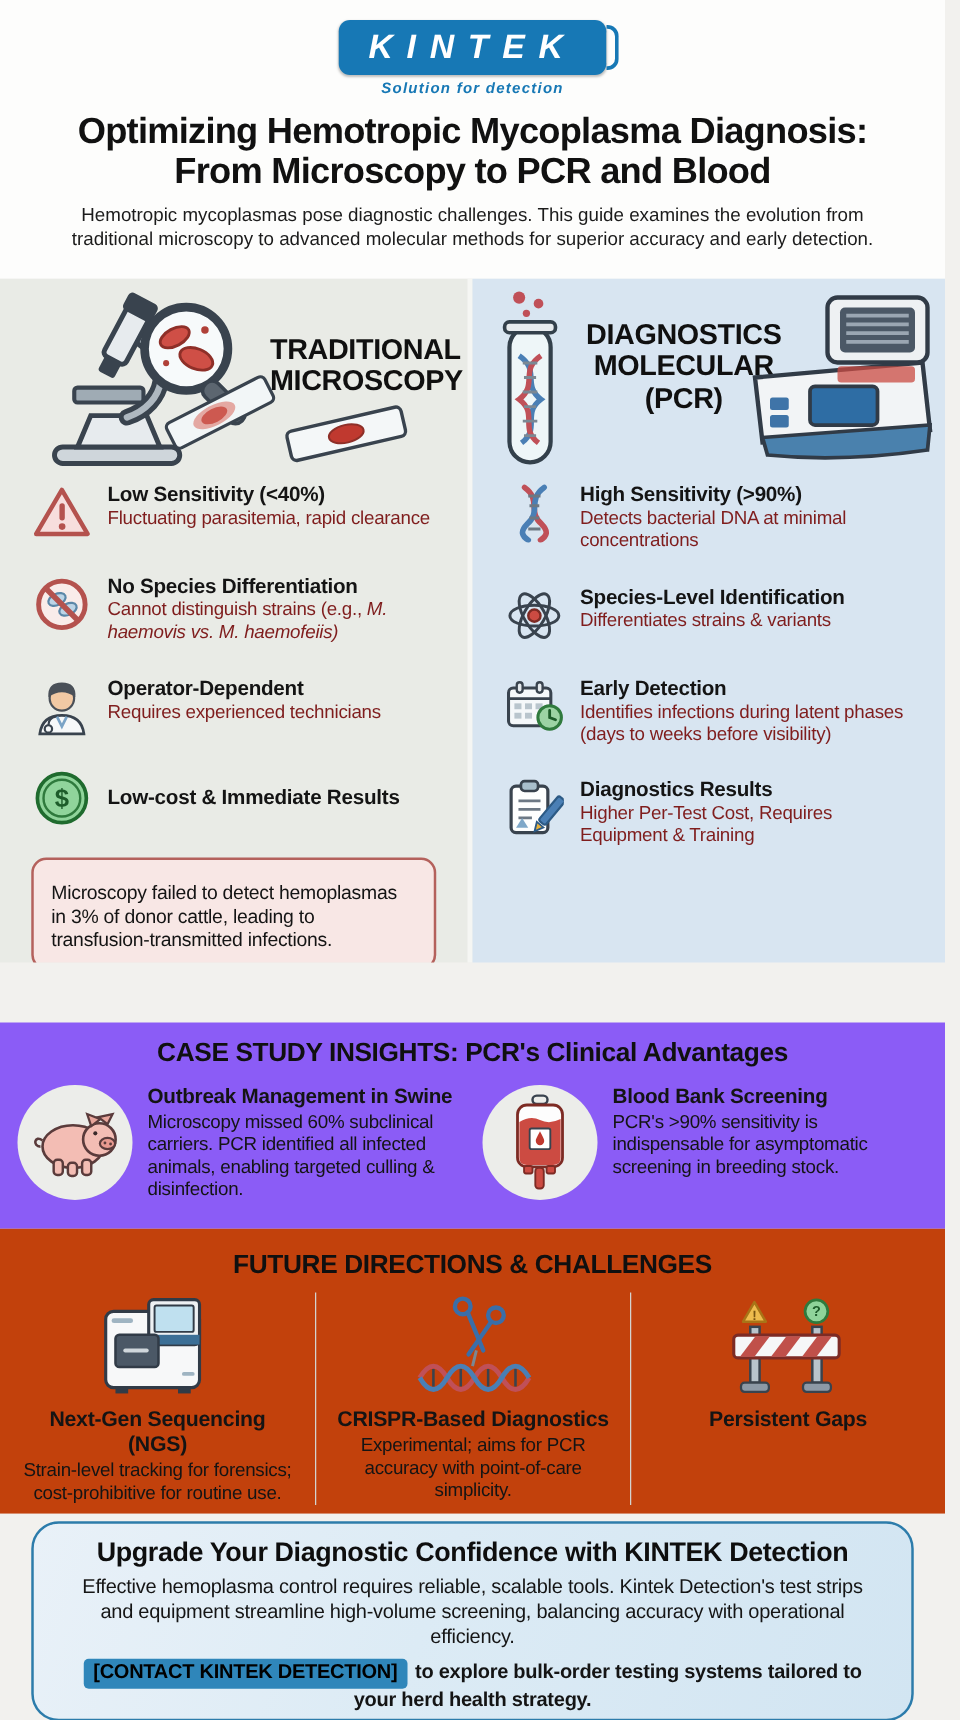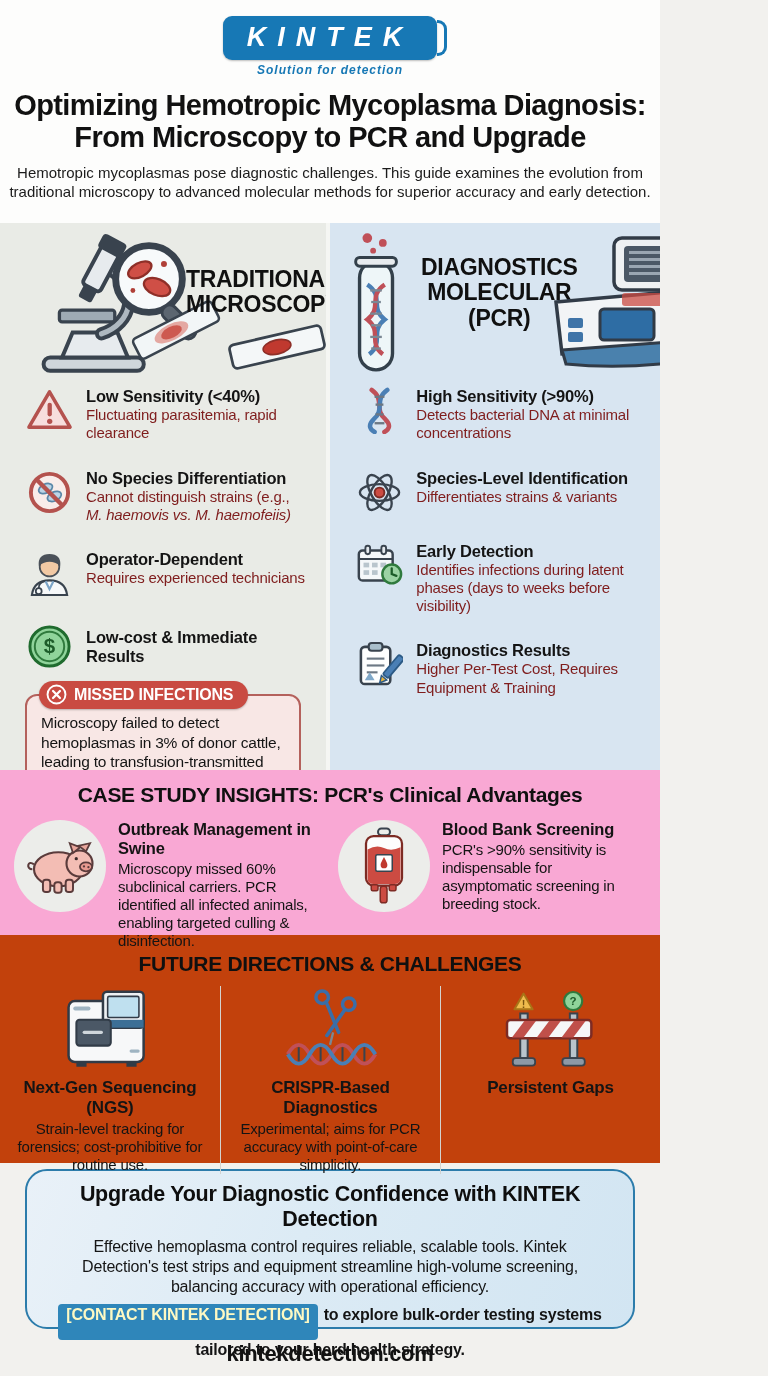--- a/index.html
+++ b/index.html
@@ -5,7 +5,7 @@
   * { margin:0; padding:0; box-sizing:border-box; }
   html,body { width:768px; }
   body { font-family:"Liberation Sans", sans-serif; color:#141414; background:#f2f1ee; }
-  .page { width:660px; height:1376px; overflow:hidden; position:relative; }
+  .page { width:756px; height:1376px; overflow:hidden; position:relative; }
 
   
   .top { background:#fdfdfc; height:223px; text-align:center; padding-top:16px; }

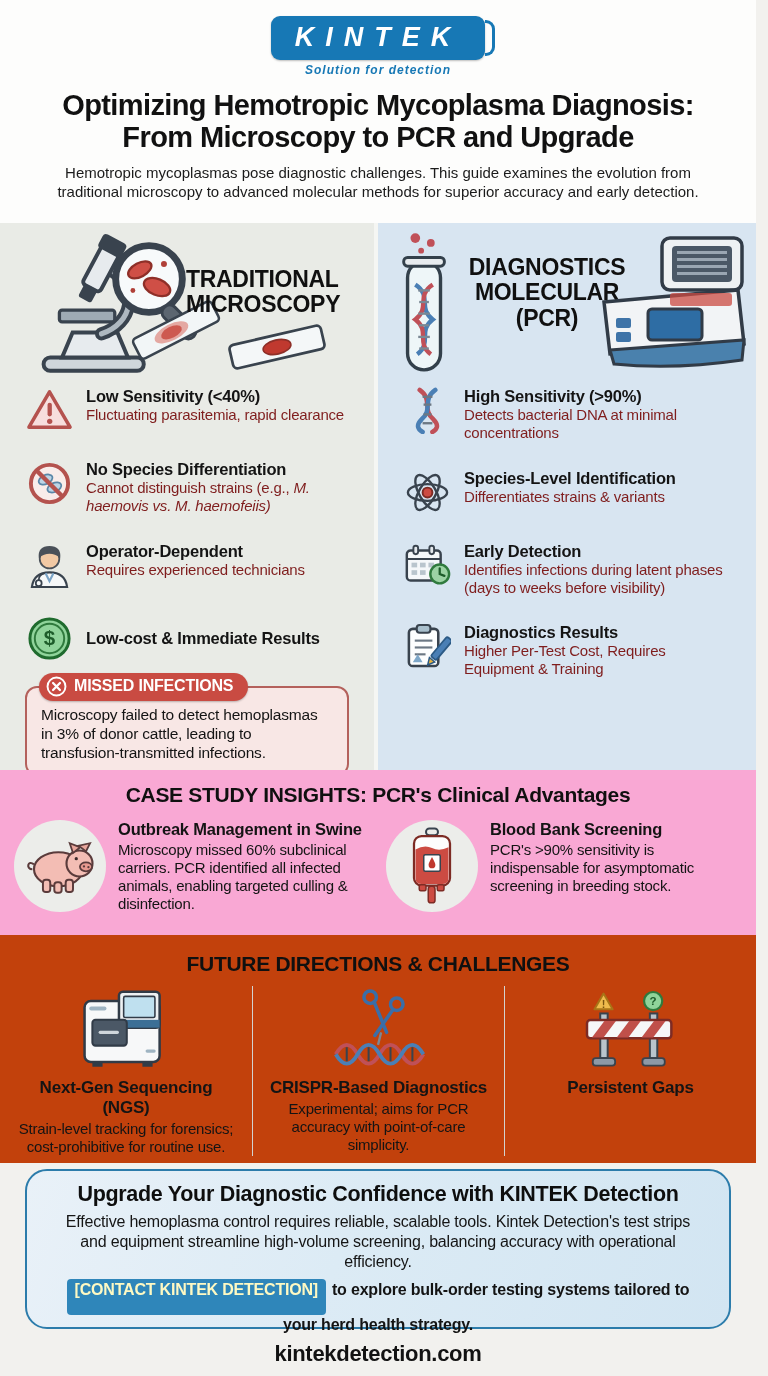--- a/index.html
+++ b/index.html
@@ -96,7 +96,7 @@
     <div class="tagline">Solution for detection</div>
     <h1 class="title">
       <div>Optimizing Hemotropic Mycoplasma Diagnosis:</div>
-      <div>From Microscopy to PCR and Upgrade</div>
+      <div>From Microscopy to PCR and Blood</div>
     </h1>
     <p class="subtitle">Hemotropic mycoplasmas pose diagnostic challenges. This guide examines the evolution from traditional microscopy to advanced molecular methods for superior accuracy and early detection.</p>
   </header>

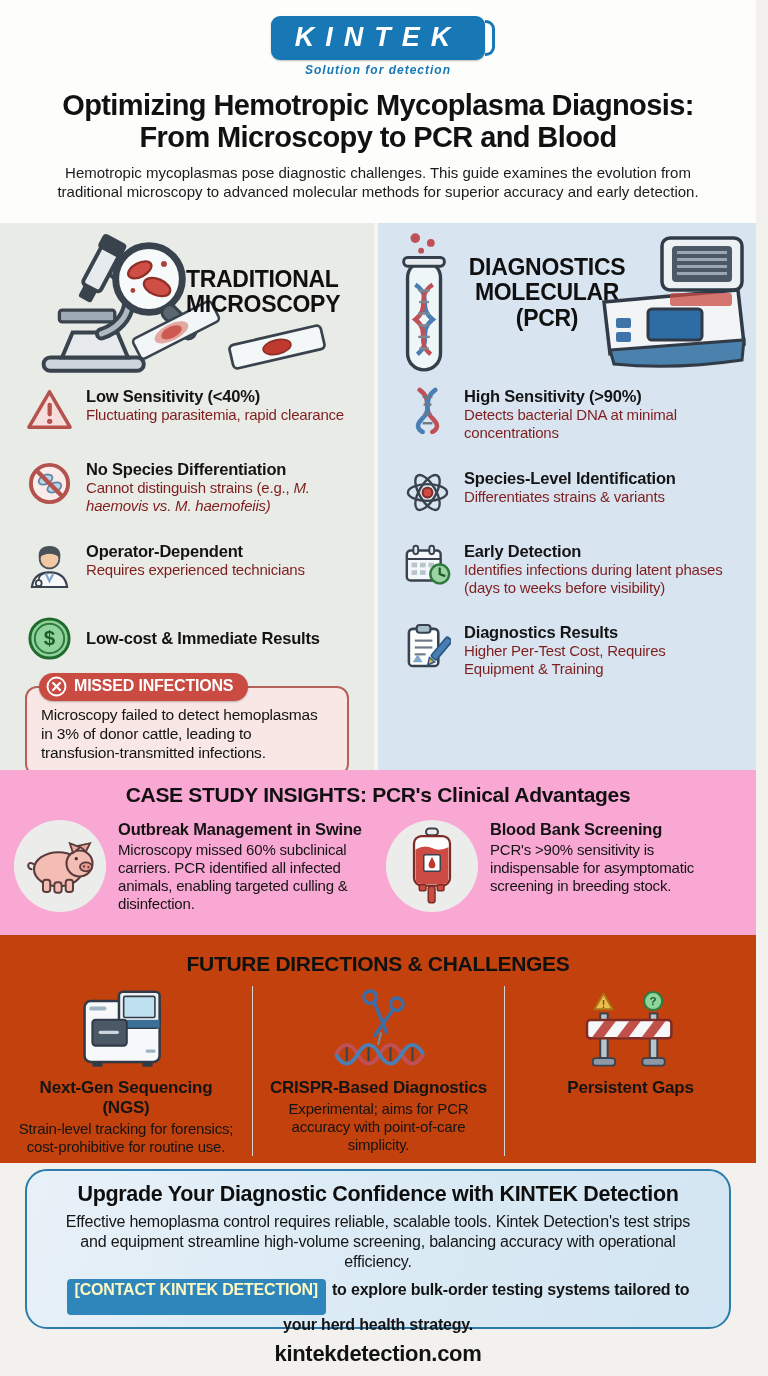--- a/index.html
+++ b/index.html
@@ -27,7 +27,7 @@
   .art { position:relative; height:158px; }
   .art svg { position:absolute; }
   .col-title { position:absolute; font-size:23px; font-weight:bold; line-height:1.1; letter-spacing:-0.3px; color:#101010; }
-  .col-title-left { left:186px; top:44px; }
+  .col-title-left { left:216px; top:44px; }
   .col-title-right { left:76px; top:32px; width:186px; text-align:center; }
 
   .bullets { padding:6px 20px 0 26px; display:flex; flex-direction:column; gap:26px; }

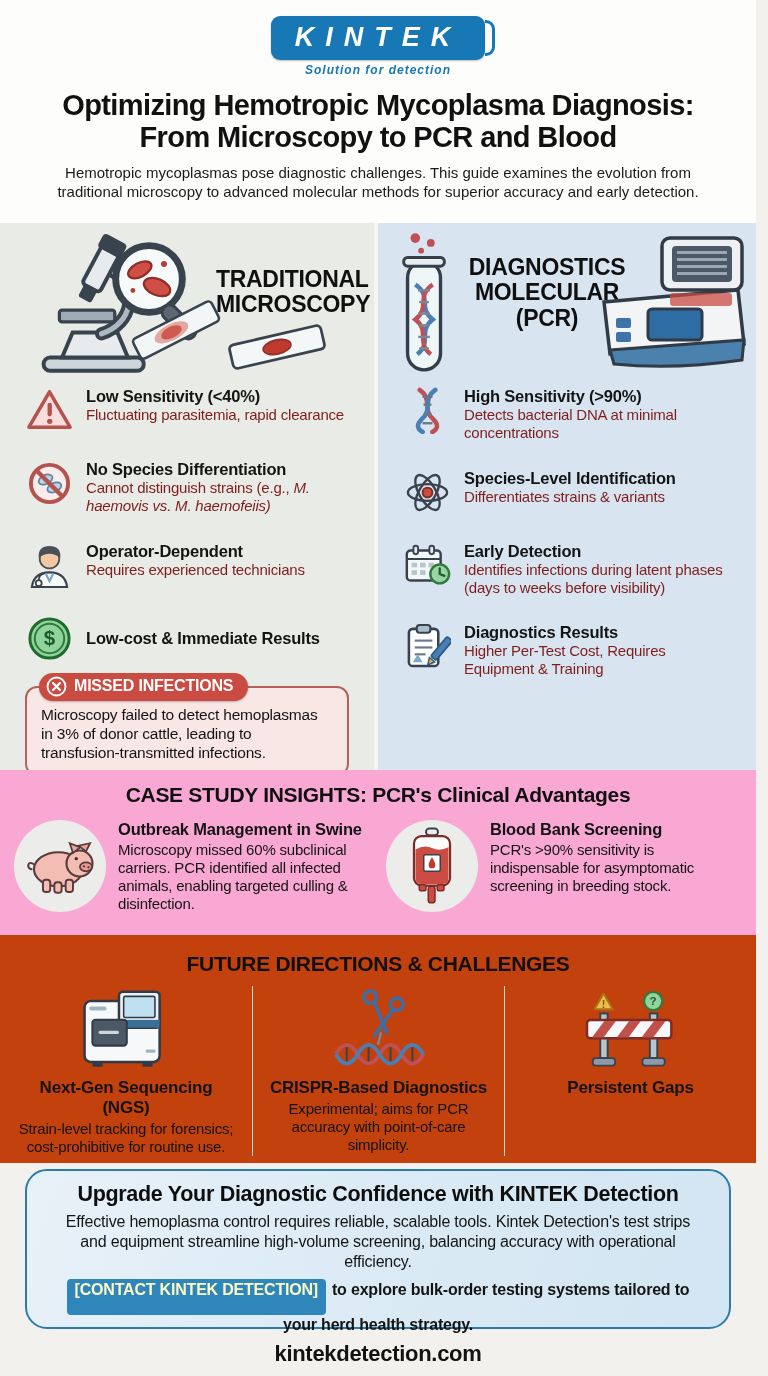--- a/index.html
+++ b/index.html
@@ -199,15 +199,6 @@
       </div>
 
       <div class="callout callout-red">
-        <span class="badge">
-          <span class="bcirc">
-            <svg viewBox="0 0 22 22">
-                <circle cx="11" cy="11" r="9.4" fill="none" stroke="#fff" stroke-width="2"></circle>
-                <path d="M7.4 7.4 L14.6 14.6 M14.6 7.4 L7.4 14.6" stroke="#fff" stroke-width="2.4" stroke-linecap="round"></path>
-              </svg>
-          </span>
-          <span>MISSED INFECTIONS</span>
-        </span>
         <p>Microscopy failed to detect hemoplasmas in 3% of donor cattle, leading to transfusion-transmitted infections.</p>
       </div>
     </div>

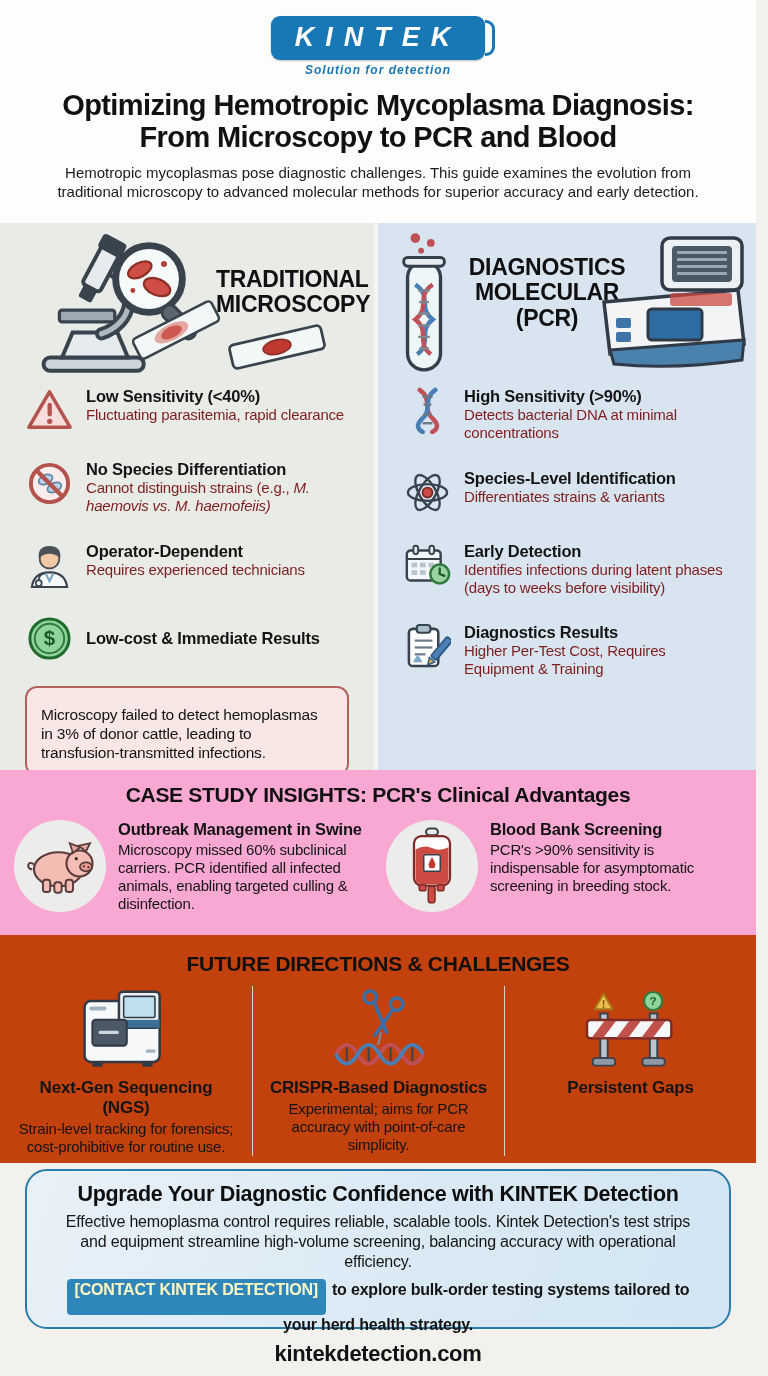--- a/index.html
+++ b/index.html
@@ -51,7 +51,7 @@
   .callout-green .badge { background:#43a047; }
 
   
-  .case { background:#f9a8d4; height:165px; text-align:center; padding-top:13px; }
+  .case { background:#8b5cf6; height:165px; text-align:center; padding-top:13px;margin-top:48px; }
   .sec-title { font-size:21px; font-weight:bold; letter-spacing:-0.3px; color:#101010; }
   .case-row { display:flex; justify-content:center; gap:16px; margin-top:13px; padding:0 14px; }
   .case-item { display:flex; gap:12px; width:356px; text-align:left; align-items:flex-start; }

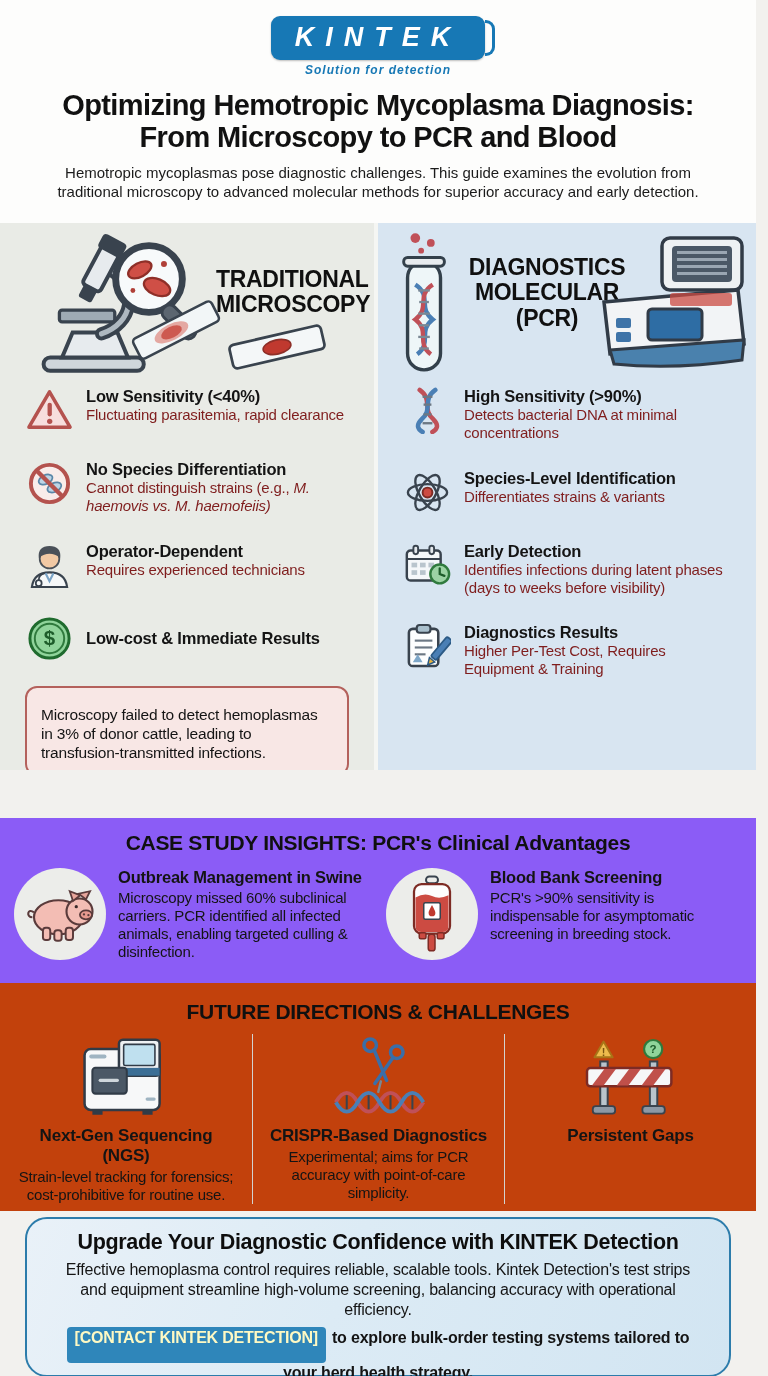--- a/index.html
+++ b/index.html
@@ -77,7 +77,7 @@
   .cta h2 { font-size:21.5px; font-weight:bold; letter-spacing:-0.3px; color:#0e0e0e; }
   .cta .cta-body { font-size:16px; line-height:1.26; letter-spacing:-0.2px; margin-top:5px; color:#151515; }
   .cta .contact-line { margin-top:7px; font-size:16px; font-weight:bold; line-height:1.3; letter-spacing:-0.2px; }
-  .contact-badge { display:inline-block; background:#2f86ba; color:#fef9c3; padding:1px 8px 14px;
+  .contact-badge { display:inline-block; background:#2f86ba; color:#000000; padding:1px 8px 2px;
                    border-radius:4px; margin-right:6px; }
 
   

